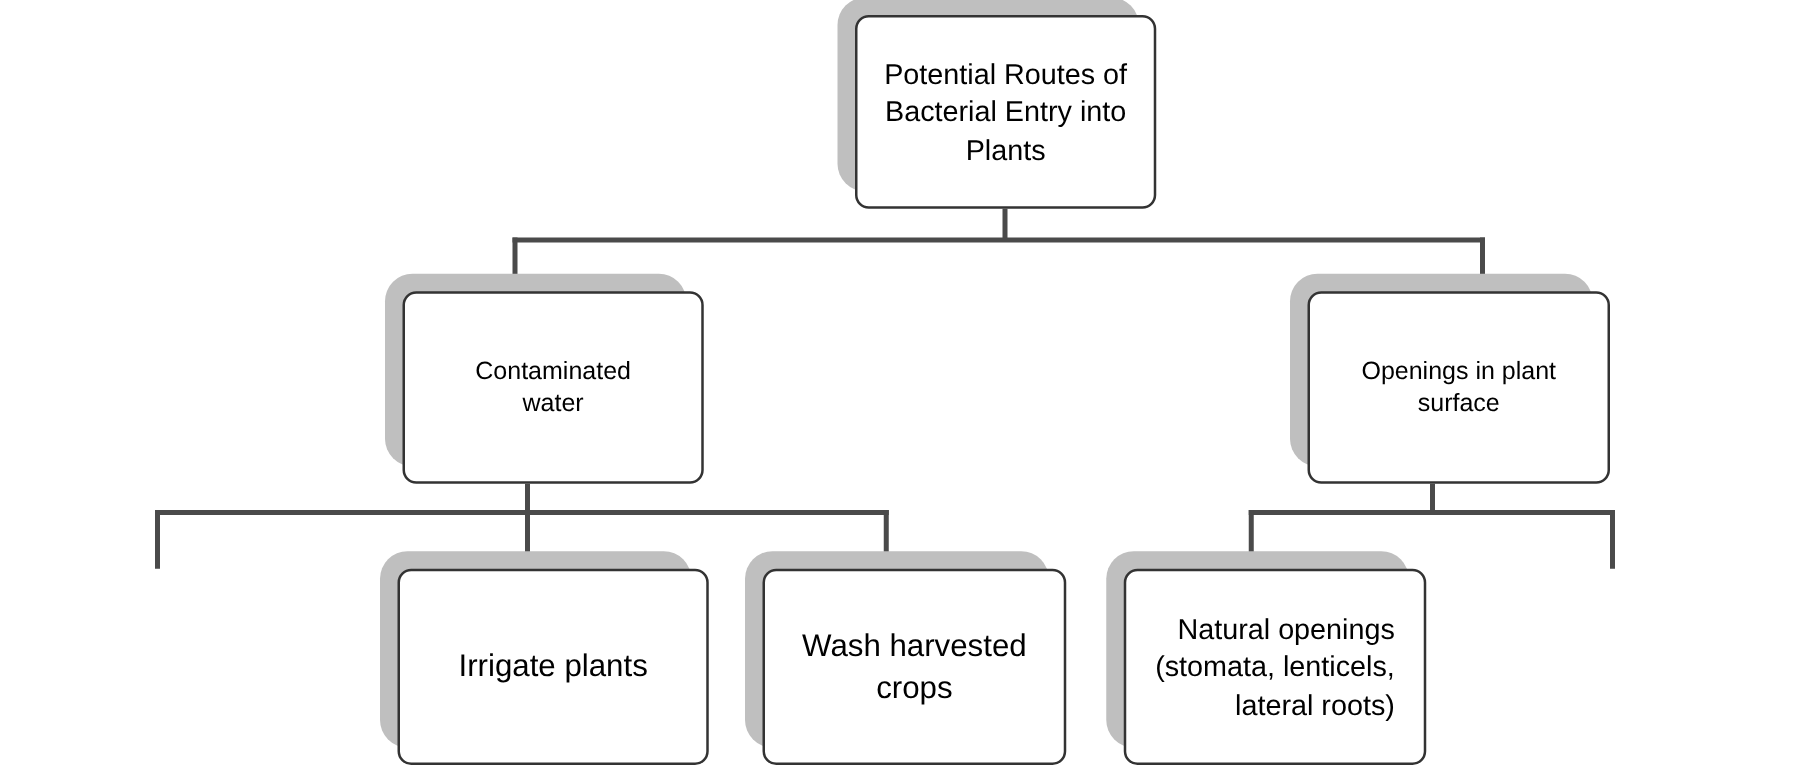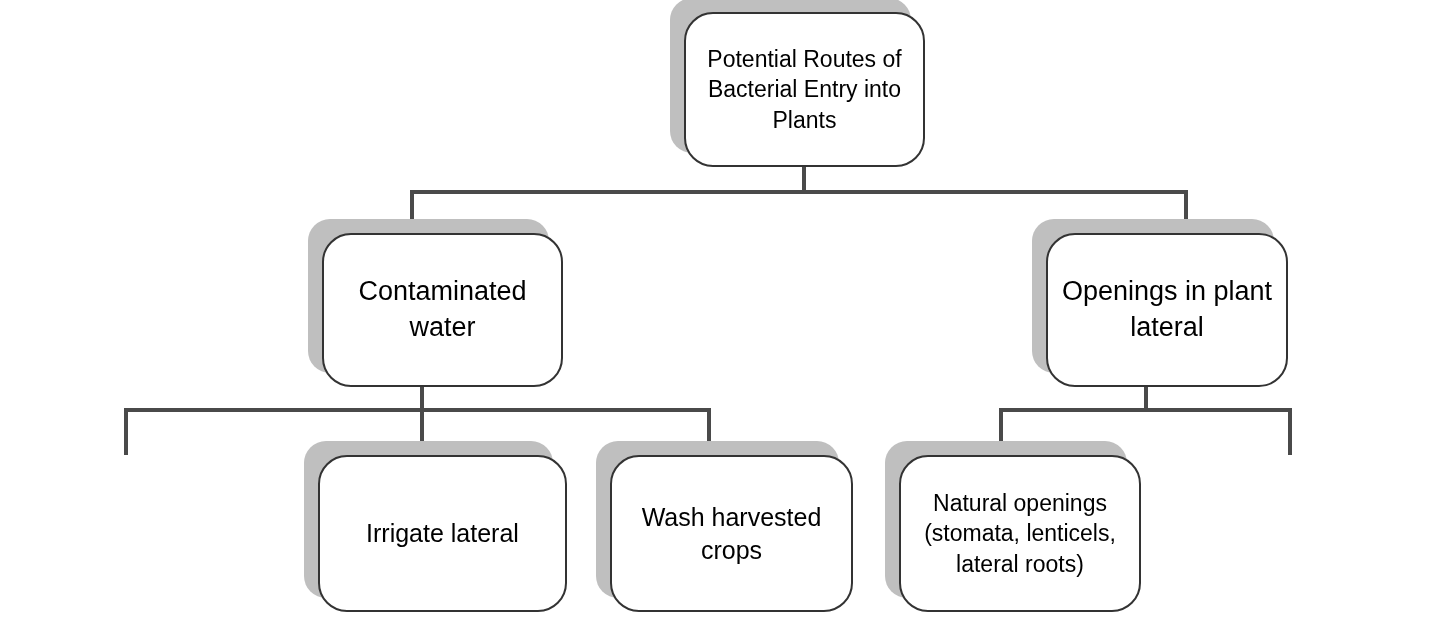--- a/index.html
+++ b/index.html
@@ -45,7 +45,7 @@
     box-sizing: border-box;
     background: #ffffff;
     border: 2px solid #333333;
-    border-radius: 29px;
+    border-radius: 11px;
     display: flex;
     align-items: center;
     justify-content: center;

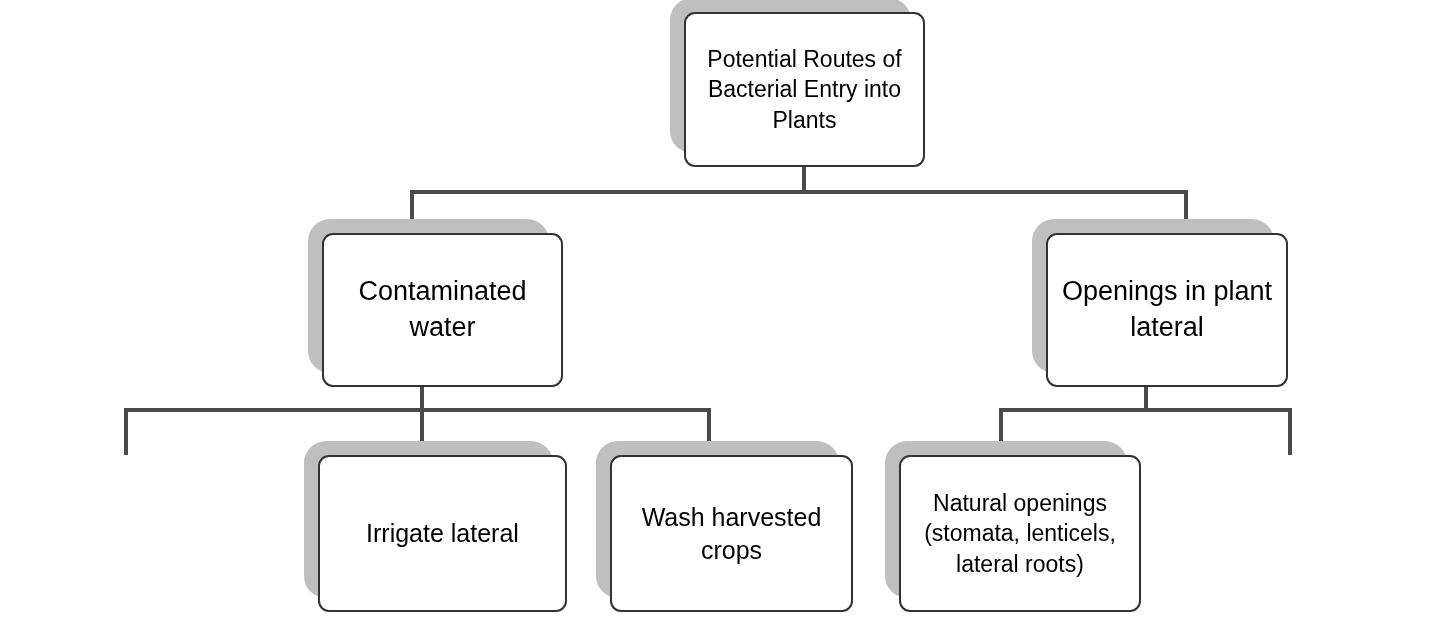--- a/index.html
+++ b/index.html
@@ -58,7 +58,7 @@
     white-space: pre-line;
   }
   .t-root   .label { font-size: 23px; }
-  .t-mid    .label { font-size: 27px; }
+  .t-mid    .label { font-size: 20px; }
   .t-leaf   .label { font-size: 25px; }
   .t-leaf-s .label { font-size: 23px; }
 </style>

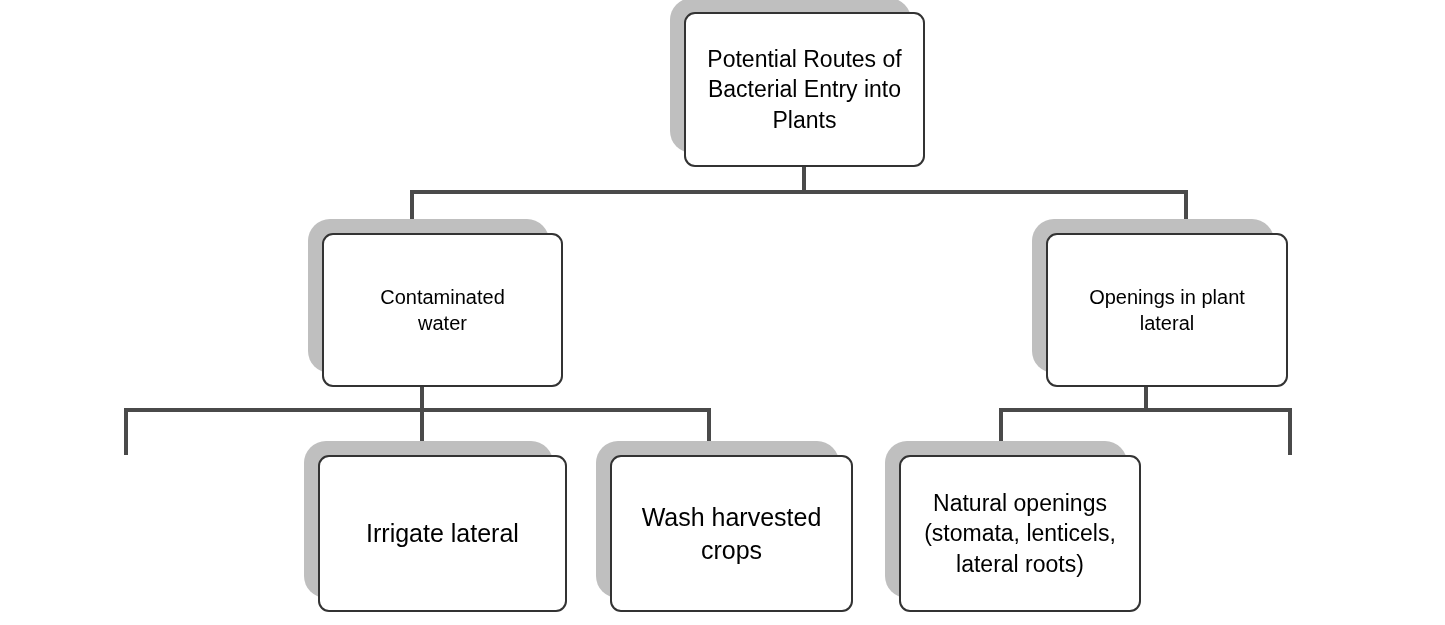--- a/index.html
+++ b/index.html
@@ -104,7 +104,7 @@
     <div class="shadow"></div>
     <div class="boxface">
       <span class="label">Openings in plant
-lateral</span>
+surface</span>
     </div>
   </div>
 

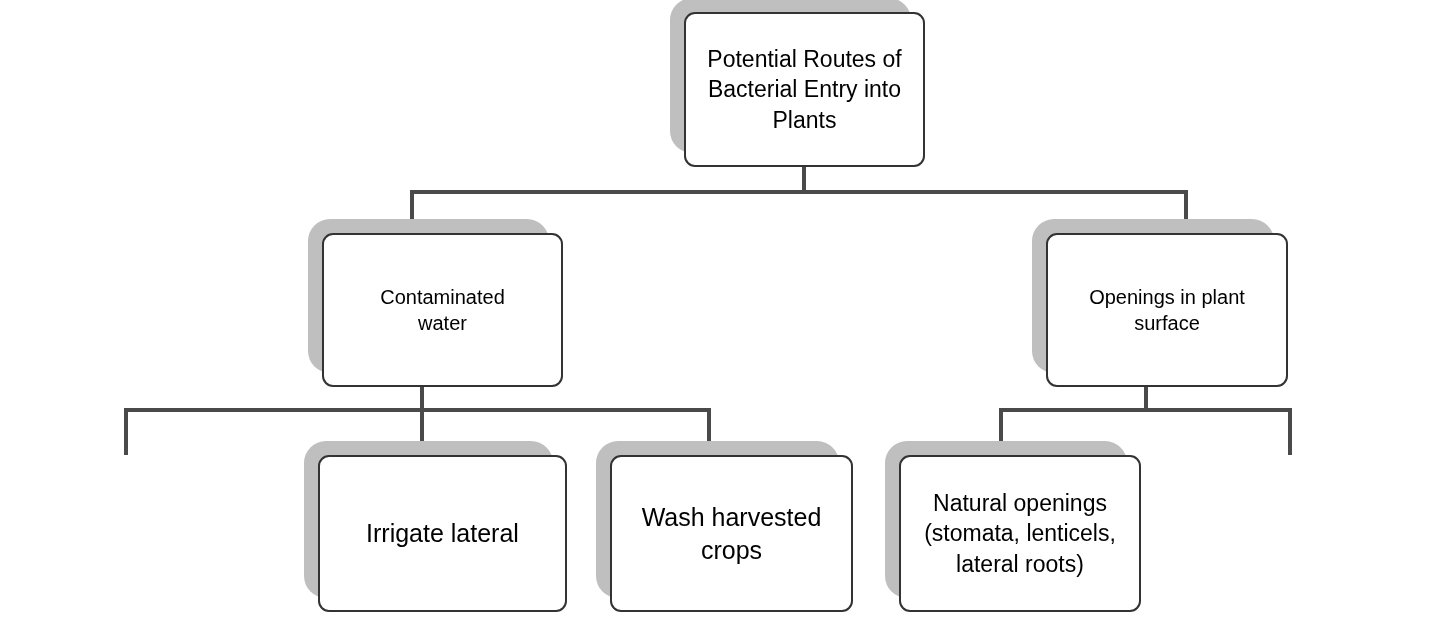--- a/index.html
+++ b/index.html
@@ -60,7 +60,7 @@
   .t-root   .label { font-size: 23px; }
   .t-mid    .label { font-size: 20px; }
   .t-leaf   .label { font-size: 25px; }
-  .t-leaf-s .label { font-size: 23px; }
+  .t-leaf-s .label { font-size: 23px; text-align: right; }
 </style>
 </head>
 <body>

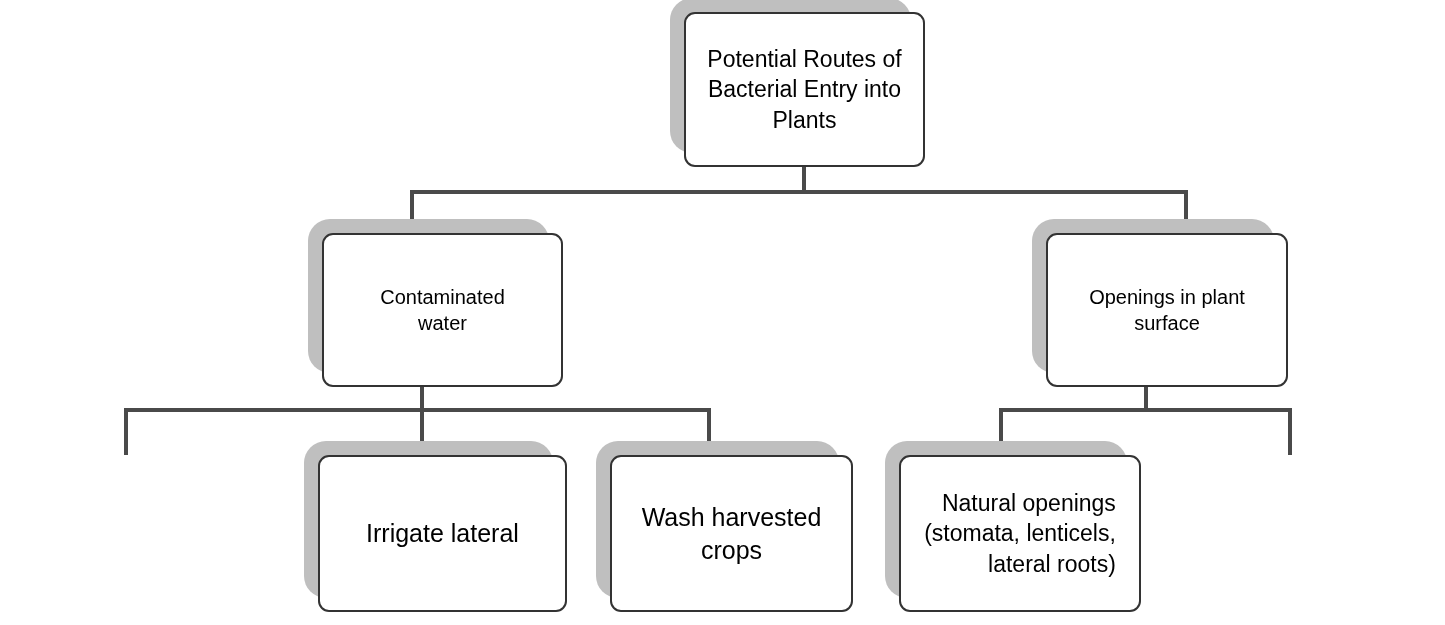--- a/index.html
+++ b/index.html
@@ -112,7 +112,7 @@
   <div class="node t-leaf" style="left:318px; top:455px; width:249px; height:157px;">
     <div class="shadow"></div>
     <div class="boxface">
-      <span class="label">Irrigate lateral</span>
+      <span class="label">Irrigate plants</span>
     </div>
   </div>
 

